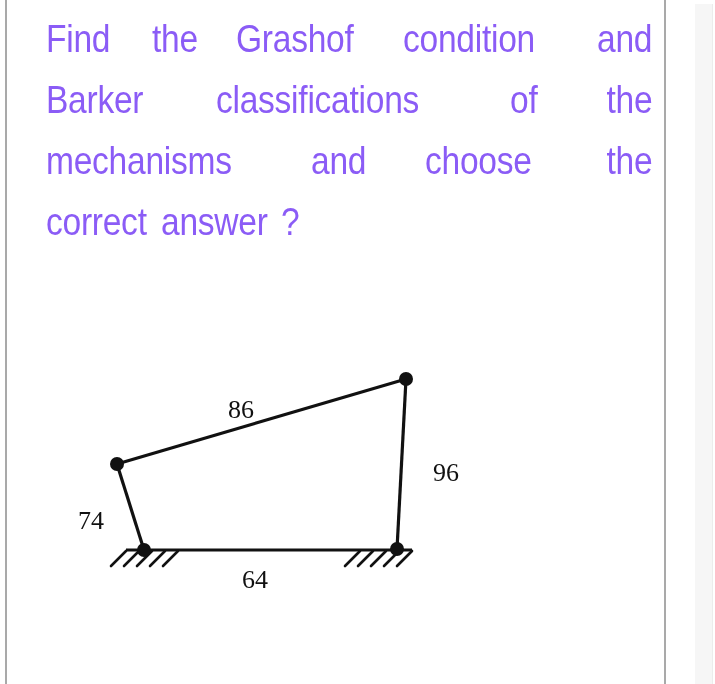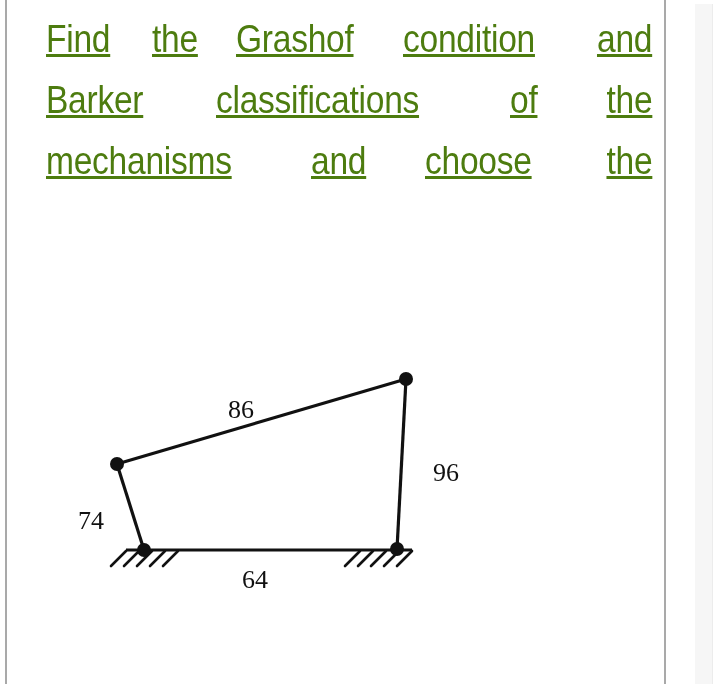--- a/index.html
+++ b/index.html
@@ -38,9 +38,8 @@
     left: 46px;
     top: 14px;
     width: 606px;
-    color: #4d7c0f;
+    color: #8b5cf6;
     font-family: "Liberation Sans", sans-serif;
-    text-decoration: underline;
   }
   .q-line {
     height: 61px;

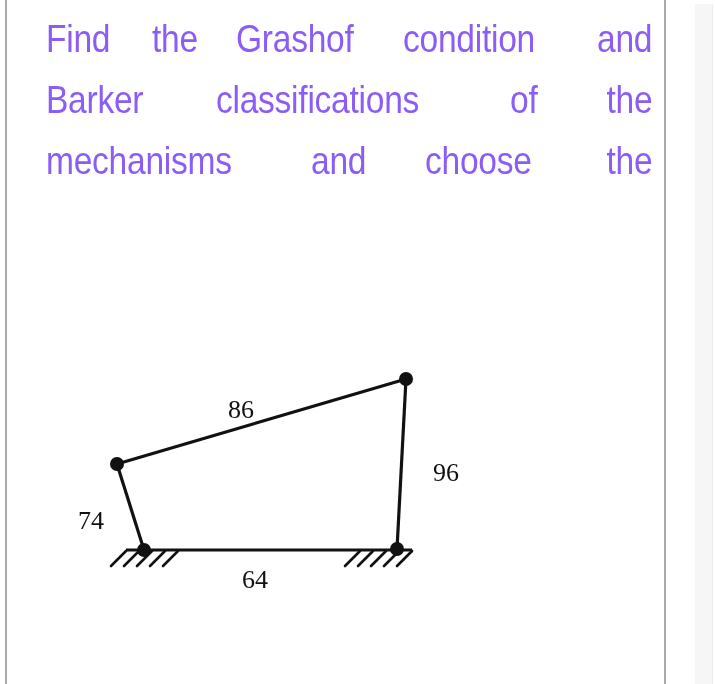--- a/index.html
+++ b/index.html
@@ -104,6 +104,11 @@
     <span class="q-word">choose</span>
     <span class="q-word">the</span>
   </div>
+  <div class="q-line last">
+    <span class="q-word">correct</span>
+    <span class="q-word" style="margin-left:4px">answer</span>
+    <span class="q-word" style="margin-left:2px">?</span>
+  </div>
 </div>
 
 <svg class="diagram" viewBox="0 0 715 684" xmlns="http://www.w3.org/2000/svg">

